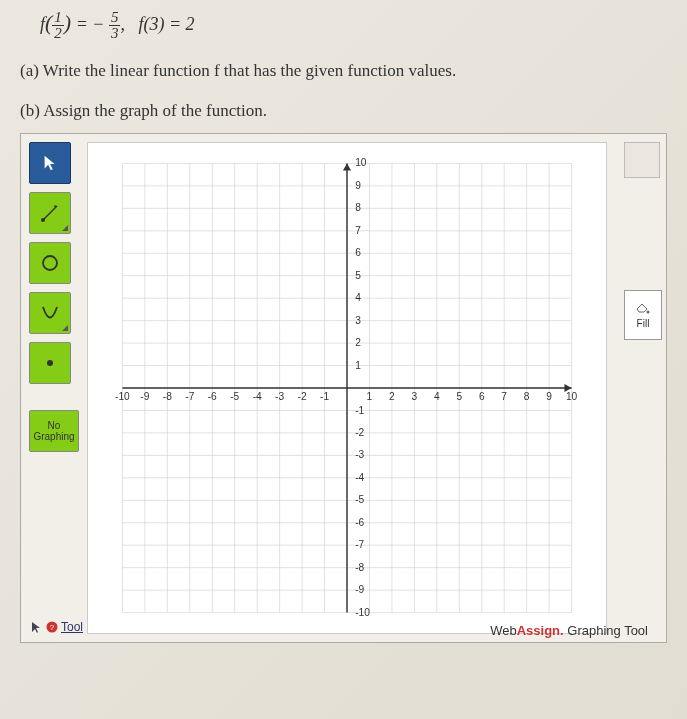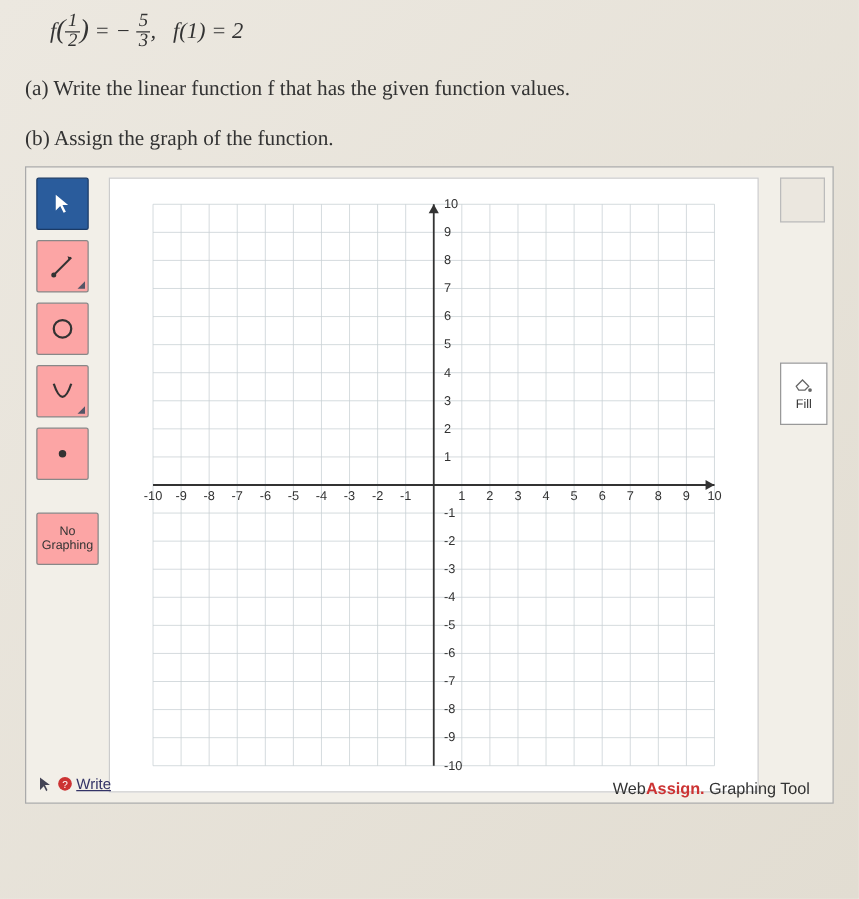--- a/index.html
+++ b/index.html
@@ -122,7 +122,7 @@
     <span>f</span><span style="font-size:22px">(</span><span class="frac"><span class="num">1</span><span class="den">2</span></span><span style="font-size:22px">)</span>
     <span>= −</span>
     <span class="frac"><span class="num">5</span><span class="den">3</span></span><span>,</span>
-    &nbsp;&nbsp;<span>f(1) = 2</span>
+    &nbsp;&nbsp;<span>f(3) = 2</span>
   </div>
   <div class="part-a">(a) Write the linear function f that has the given function values.</div>
   <div class="part-b">(b) Assign the graph of the function.</div>

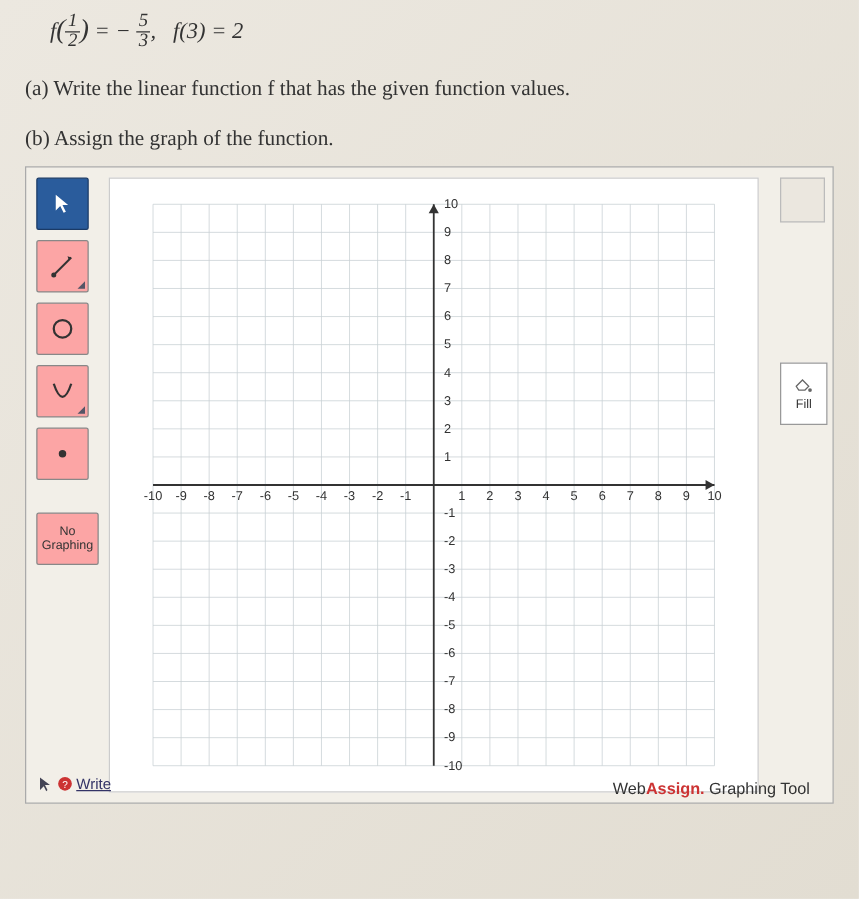--- a/index.html
+++ b/index.html
@@ -48,7 +48,7 @@
     .tool-btn {
       width: 42px; height: 42px;
       border: 1px solid #888;
-      background: #fca5a5;
+      background: #84cc16;
       display: flex; align-items: center; justify-content: center;
       border-radius: 2px;
       cursor: pointer;

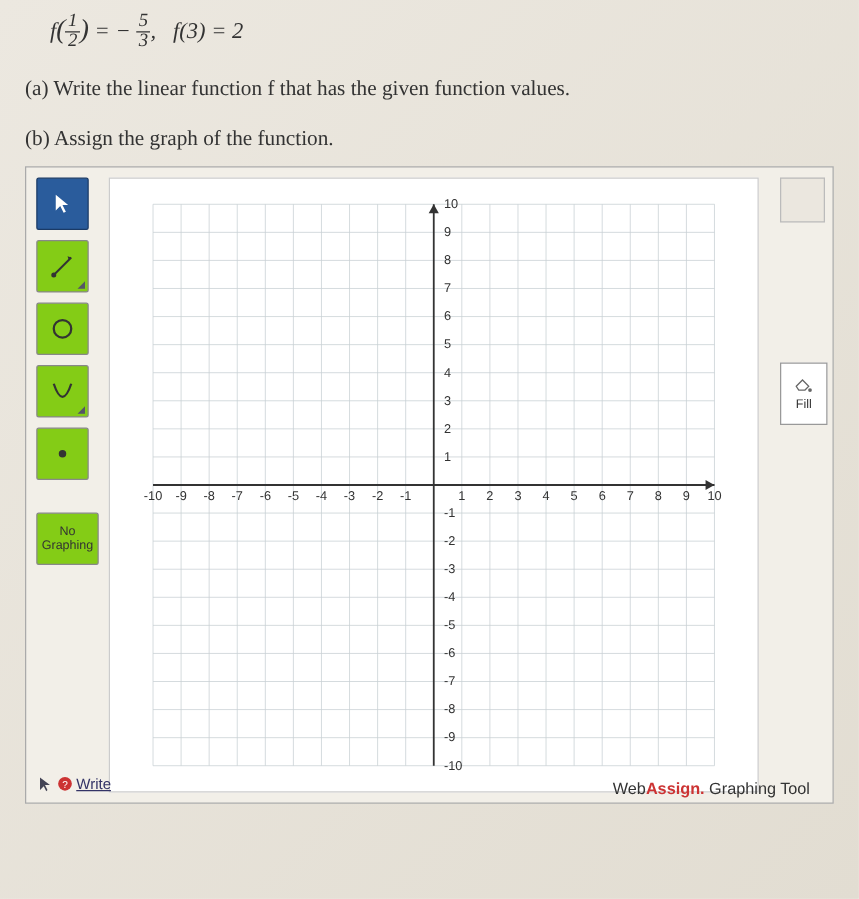--- a/index.html
+++ b/index.html
@@ -278,7 +278,7 @@
         <circle cx="6" cy="6" r="5.5" fill="#c33"></circle>
         <text x="6" y="9" text-anchor="middle" font-size="8" fill="#fff" font-family="Arial">?</text>
       </svg>
-    <span>Write</span>
+    <span>Tool</span>
   </a>
   <div class="brand">
     <span>Web</span><b>Assign.</b><span> Graphing Tool</span>

